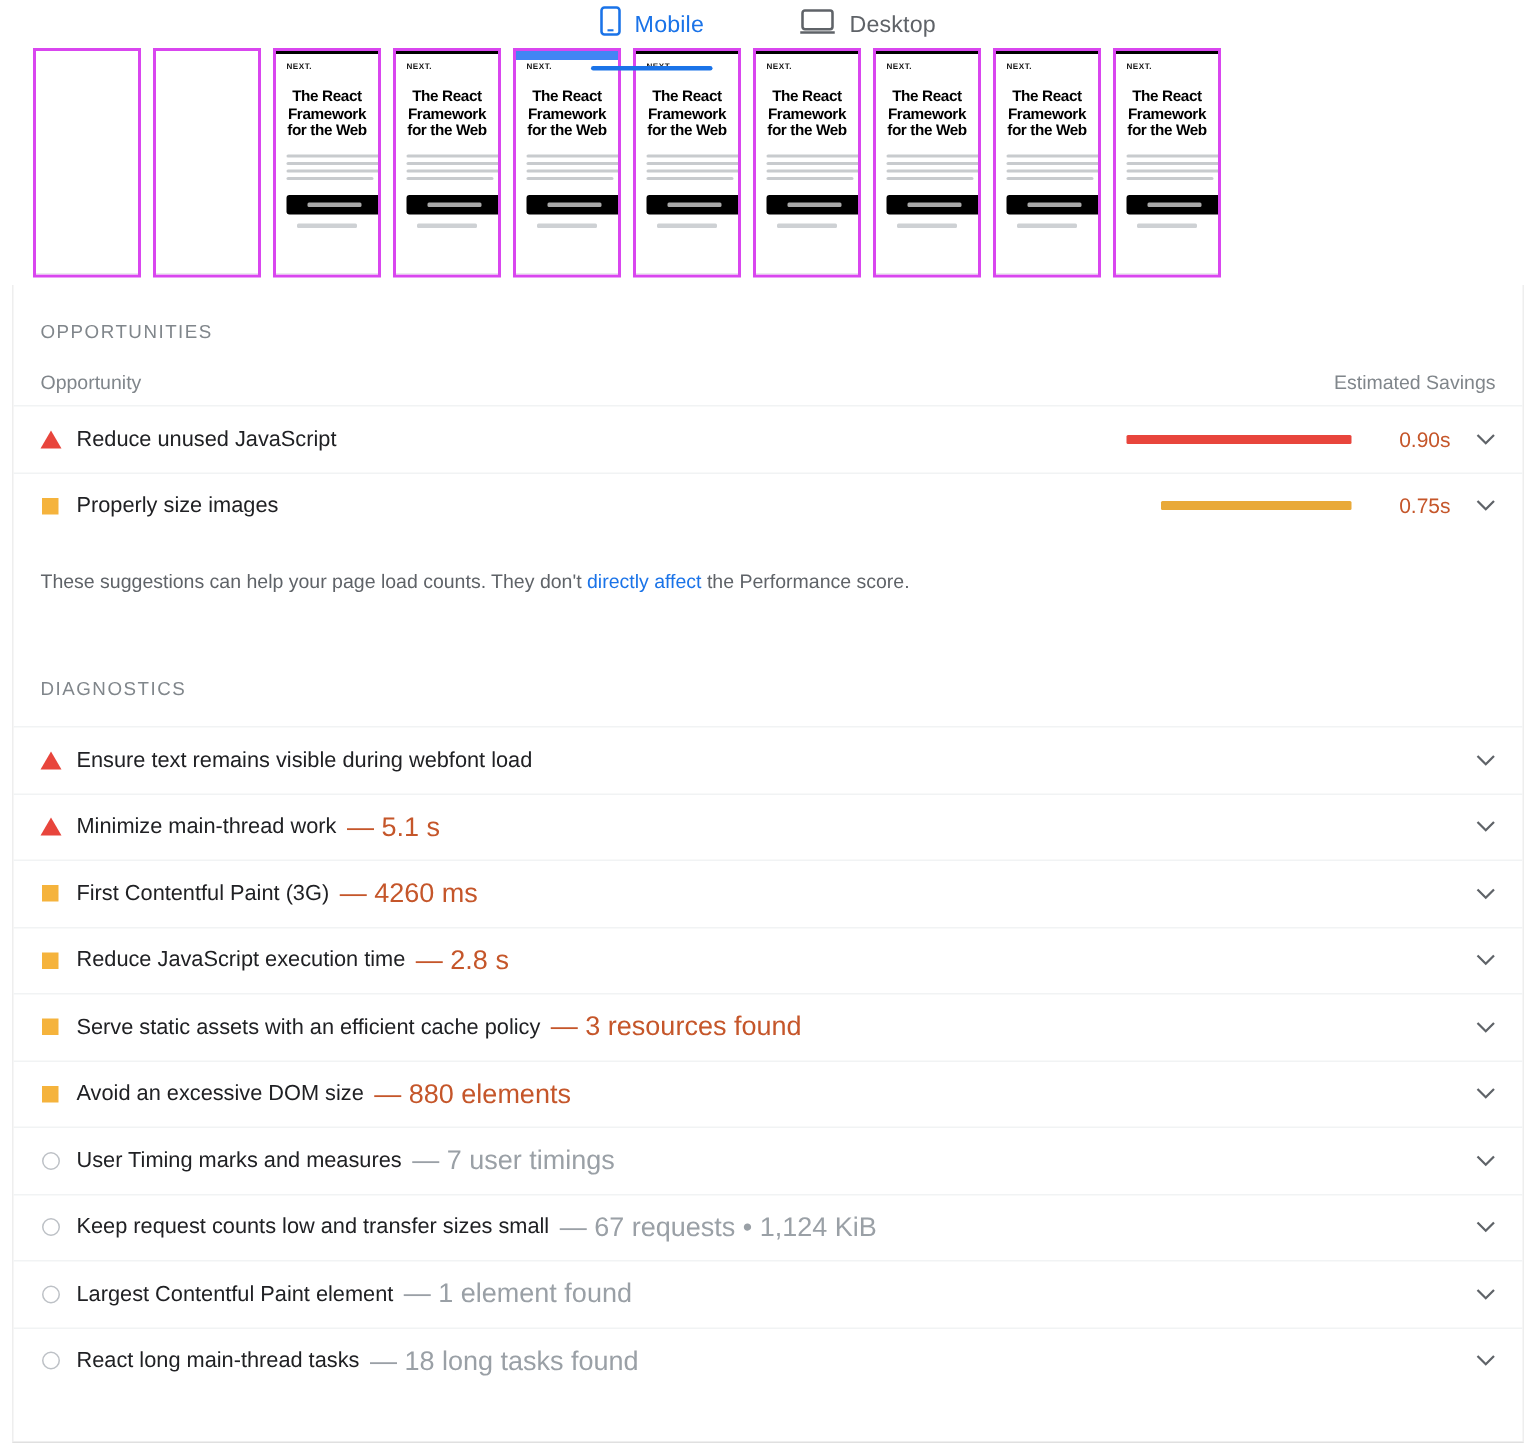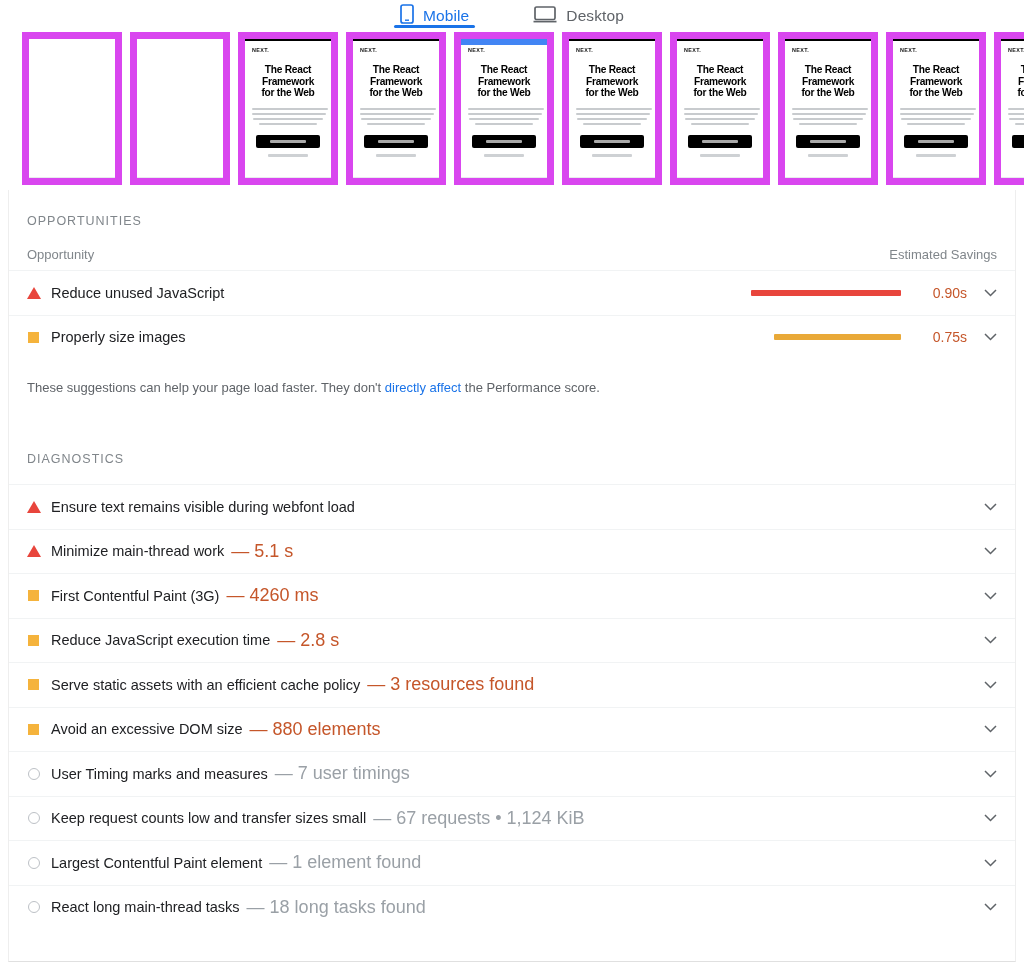--- a/index.html
+++ b/index.html
@@ -20,7 +20,7 @@
   }
   .device-tab {
     display: flex; align-items: center; gap: 9px;
-    padding: 4px 6px 0 6px;
+    padding: 4px 6px 18px 6px;
     font-size: 15.5px; letter-spacing: .1px;
     cursor: pointer; position: relative;
   }

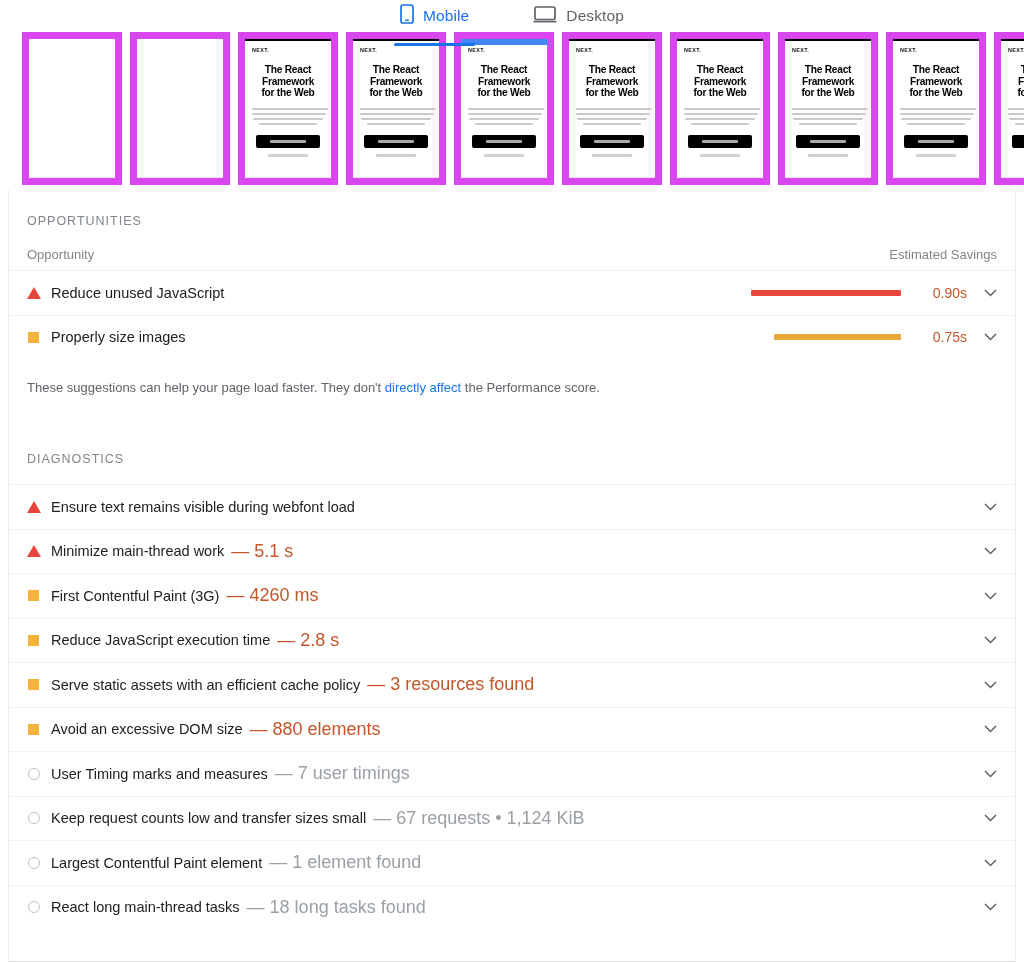--- a/index.html
+++ b/index.html
@@ -40,10 +40,10 @@
     overflow: hidden;
   }
   .thumb {
-    width: 100px; height: 153px;
+    width: 72px; height: 153px;
     margin-right: 8px;
     background: #ffffff;
-    border: 7px solid #d946ef;
+    border: 2px solid #d946ef;
     position: relative; flex: none;
     overflow: hidden;
   }

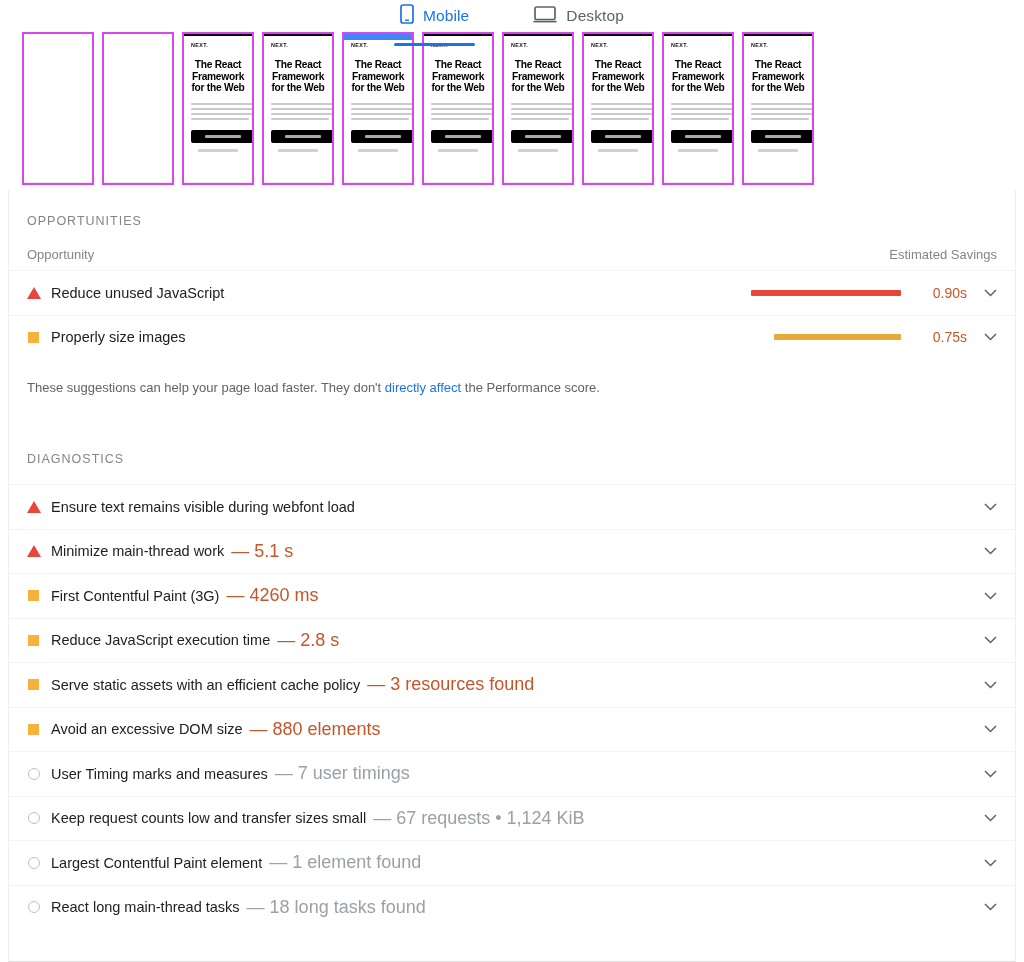--- a/index.html
+++ b/index.html
@@ -421,7 +421,7 @@
     </div>
 
   <div class="note">
-    <span>These suggestions can help your page load faster. They don't </span><a href="#">directly affect</a><span> the Performance score.</span>
+    <span>These suggestions can help your page load counts. They don't </span><a href="#">directly affect</a><span> the Performance score.</span>
   </div>
 
   <div class="section-title" style="margin-top:57px">DIAGNOSTICS</div>

